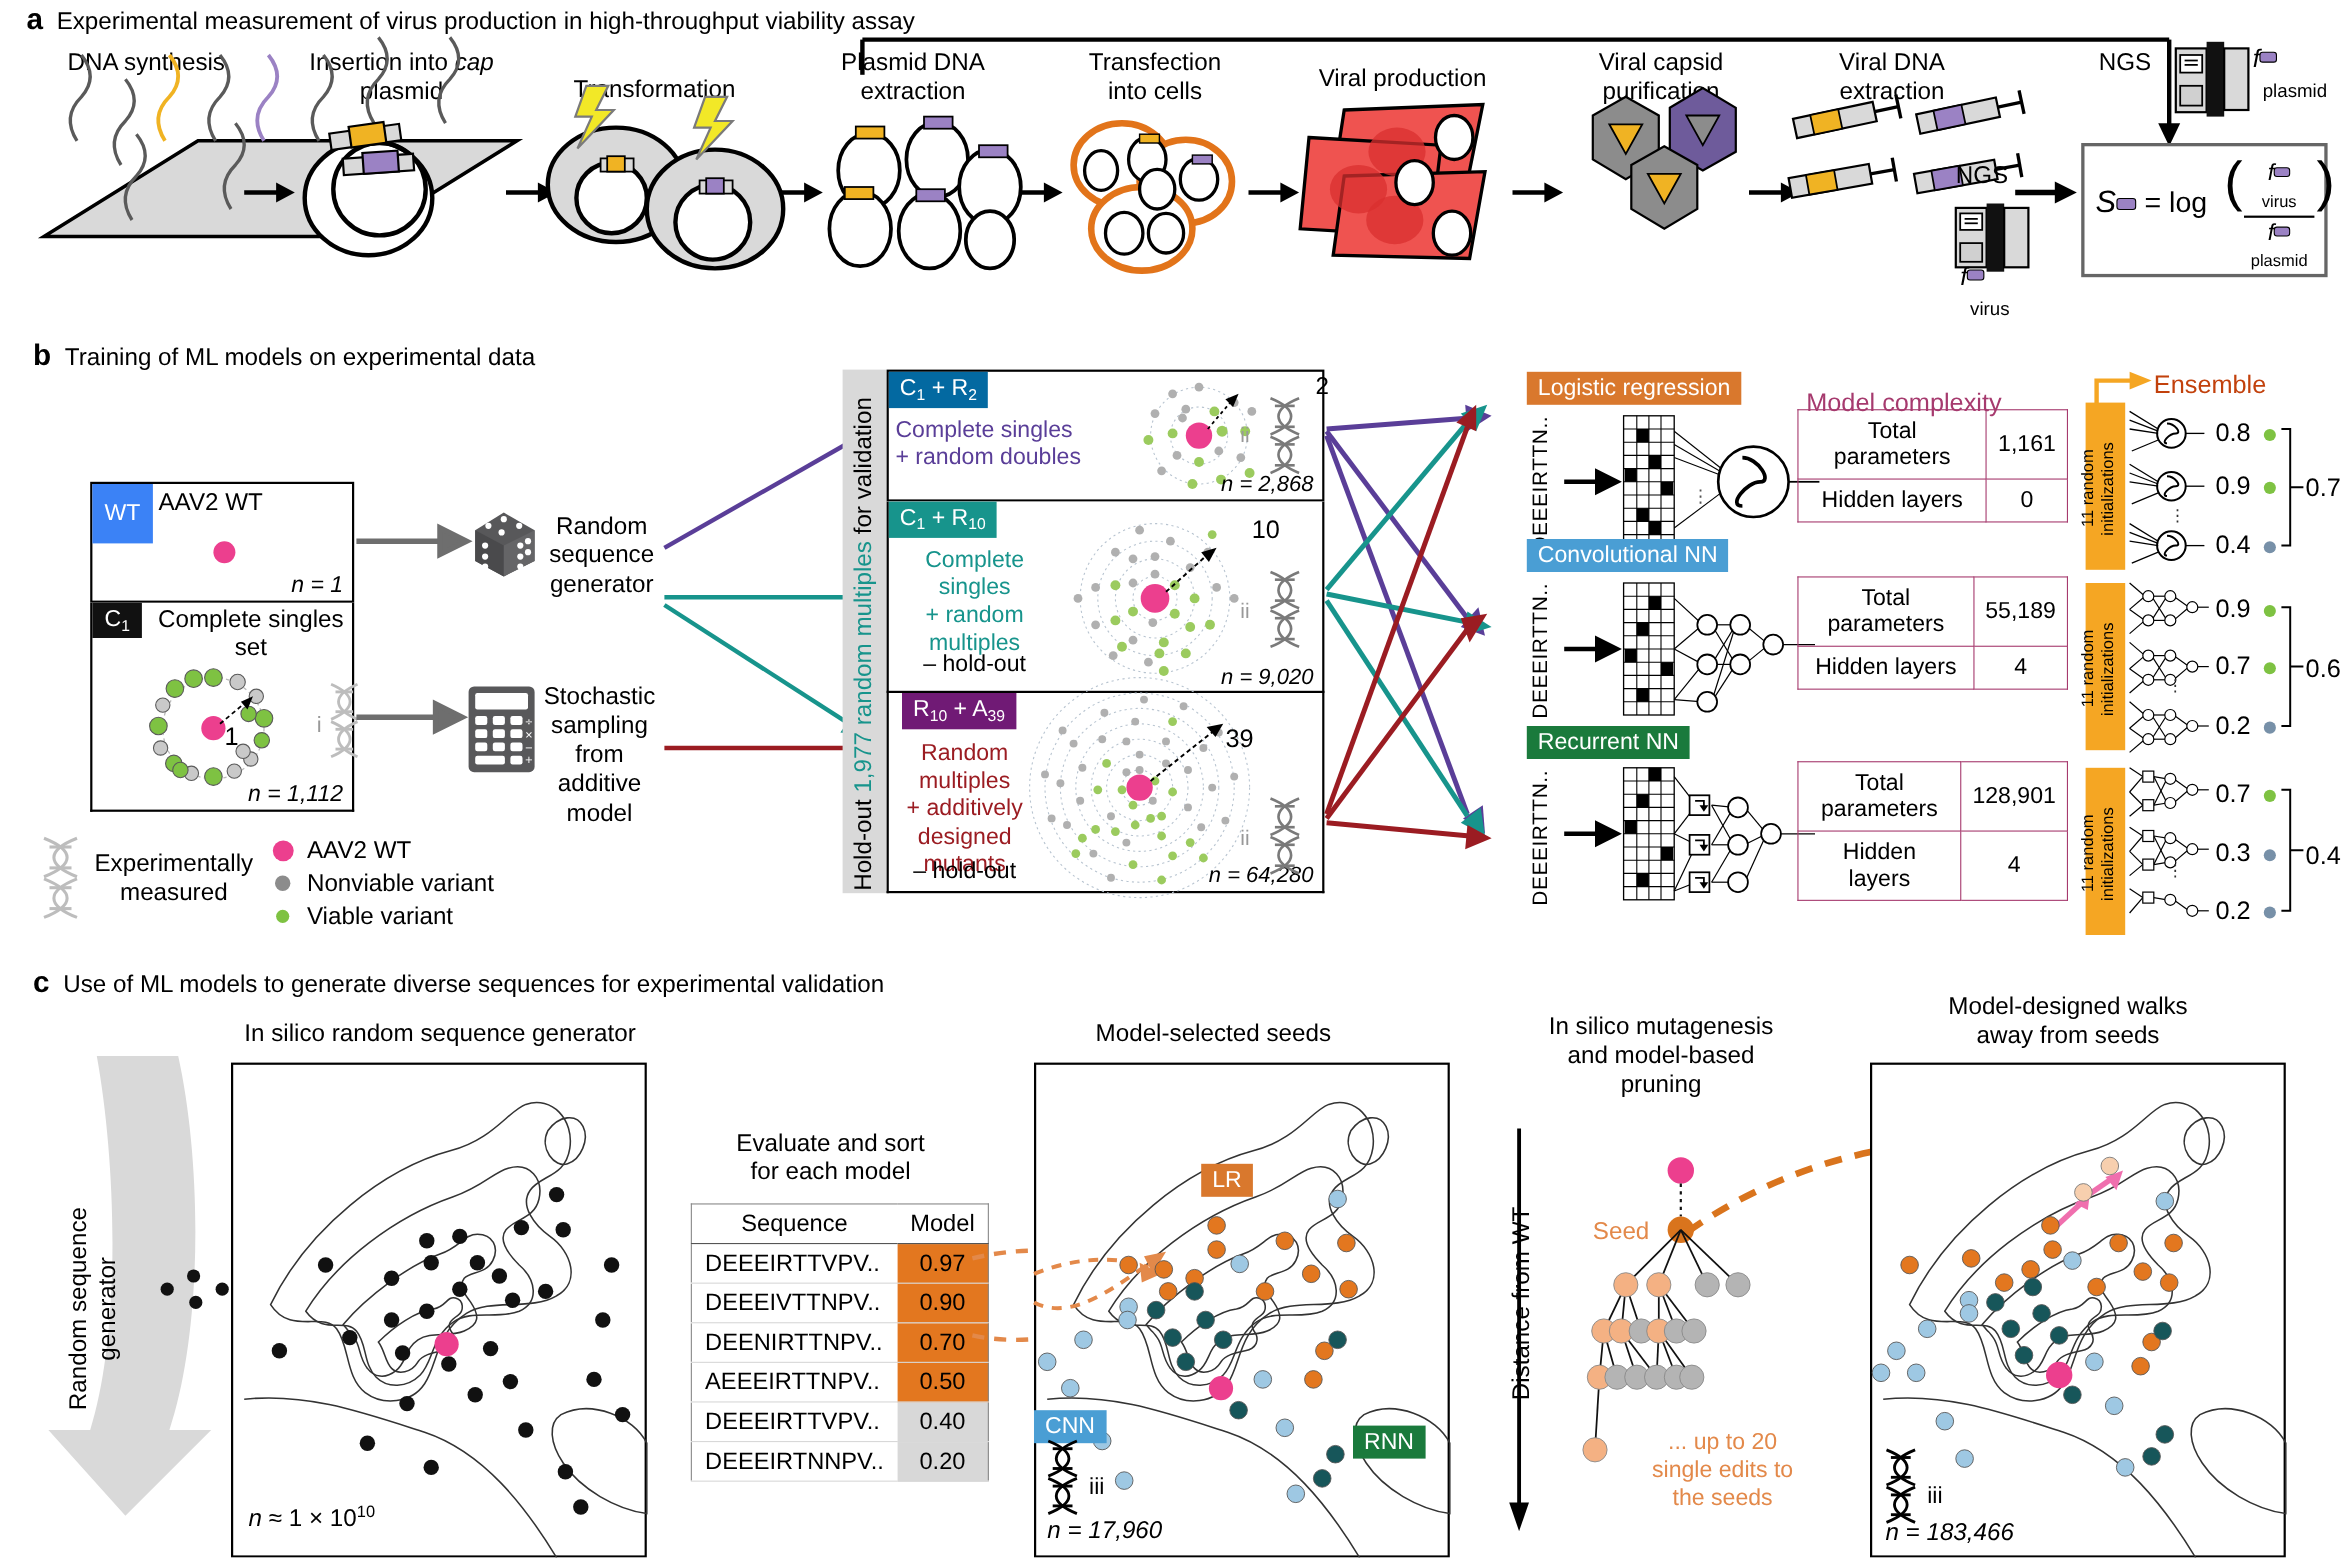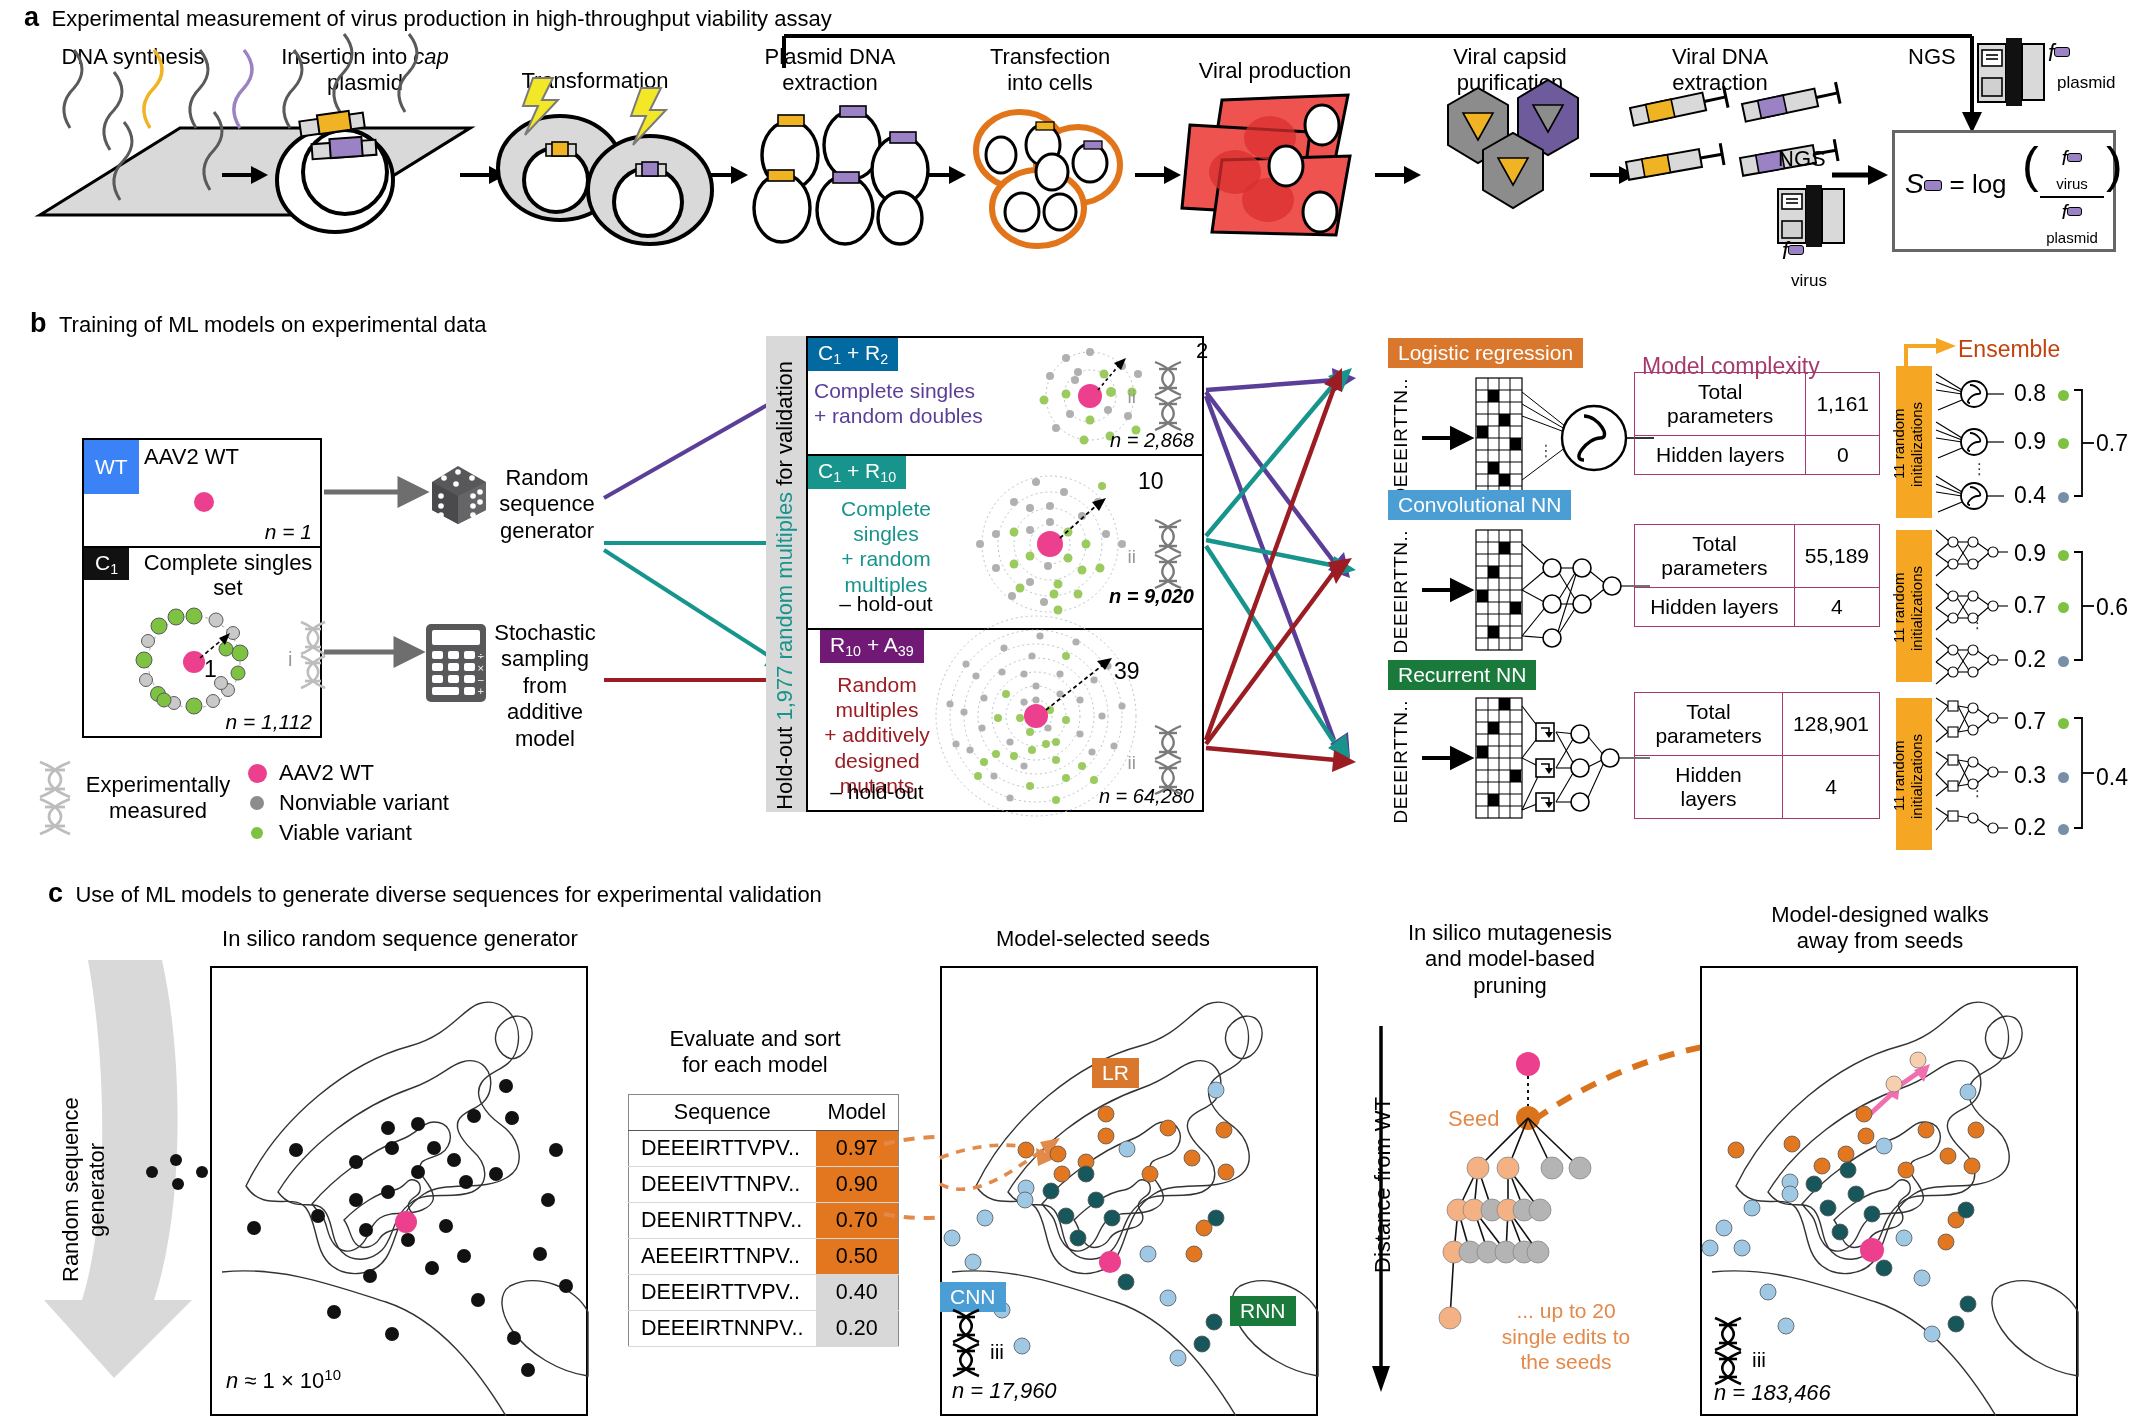--- a/index.html
+++ b/index.html
@@ -482,7 +482,7 @@
     <polygon points="148,38 134,42 141,51" fill="#000"></polygon>
   </svg>
   <div class="abs" style="left:330px;top:12px;font-size:23px;">10</div>
-  <div style="position:absolute;right:8px;bottom:20px;font-size:20px;font-style:italic;font-weight:bold;">n = 9,020</div>
+  <div style="position:absolute;right:8px;bottom:0;font-size:20px;font-style:italic;">n = 9,020</div>
   <div style="position:absolute;right:66px;top:90px;font-size:19px;color:#999;">ii</div>
   <svg style="position:absolute;right:16px;top:62px;" width="36" height="80">
     <g stroke="#7a7a7a" stroke-width="2.4" fill="none">

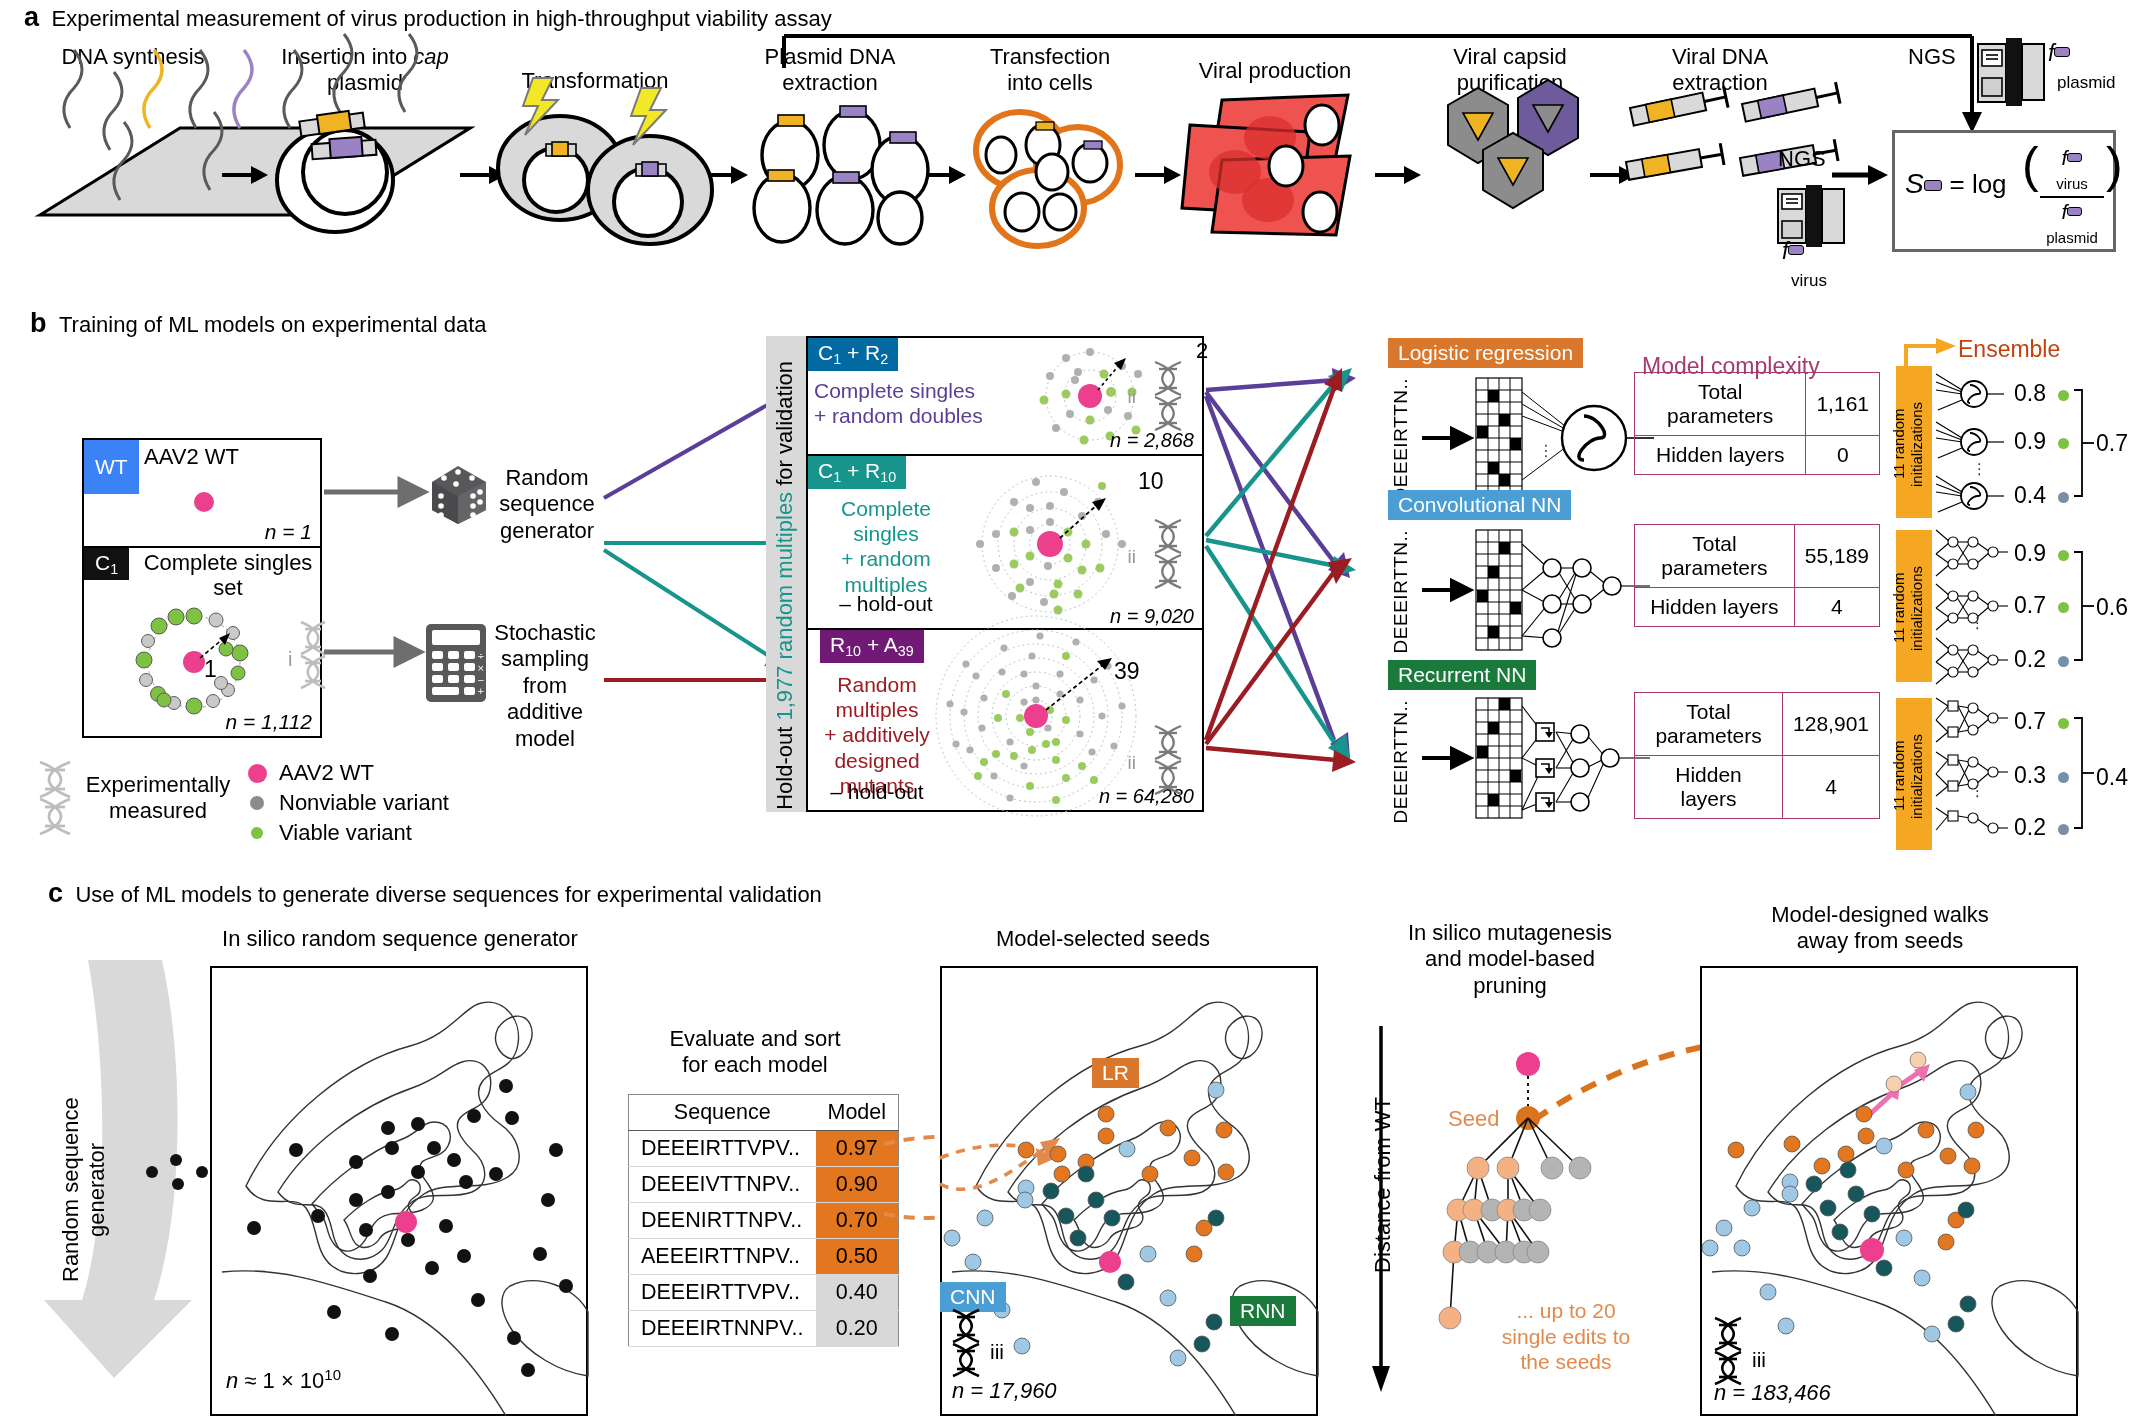--- a/index.html
+++ b/index.html
@@ -1001,7 +1001,7 @@
 <div class="abs" style="left:2058px;top:824px;width:11px;height:11px;border-radius:50%;background:#7790a8;"></div>
 <div class="abs" style="left:2096px;top:764px;font-size:23px;">0.4</div>
 
-<div class="abs" style="left:48px;top:880px;">
+<div class="abs" style="left:30px;top:880px;">
   <span class="panel-letter">c</span>
   <span class="panel-title" style="margin-left:8px;">Use of ML models to generate diverse sequences for experimental validation</span>
 </div>

